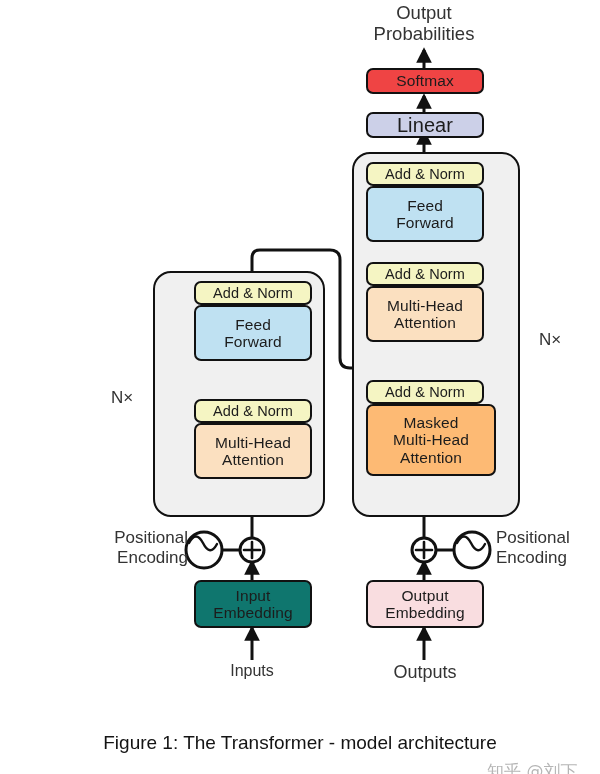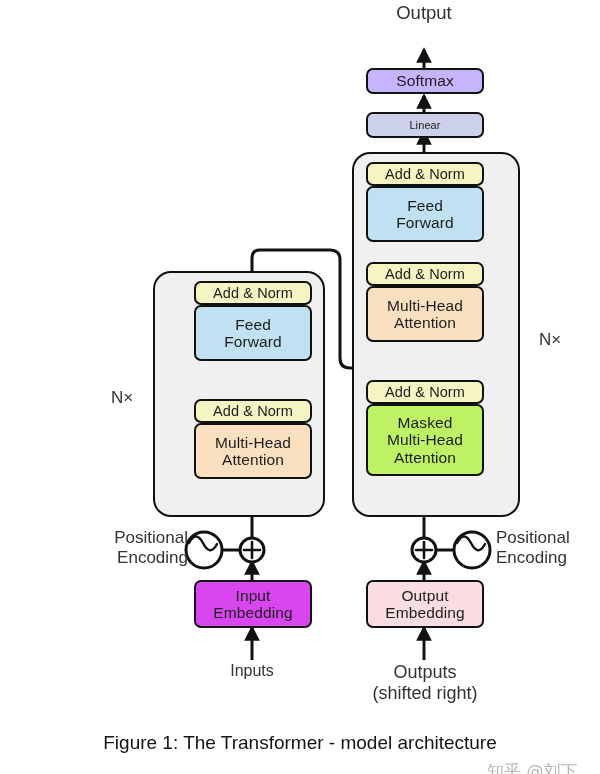--- a/index.html
+++ b/index.html
@@ -233,6 +233,7 @@
 
   <div class="plain-text" style="left:324px; top:2px; width:200px; font-size:18.5px;">
     <div>Output</div>
+    <div>Probabilities</div>
   </div>
 
   <div class="plain-text" style="left:88px; top:528px; width:100px; font-size:17px; text-align:right;">

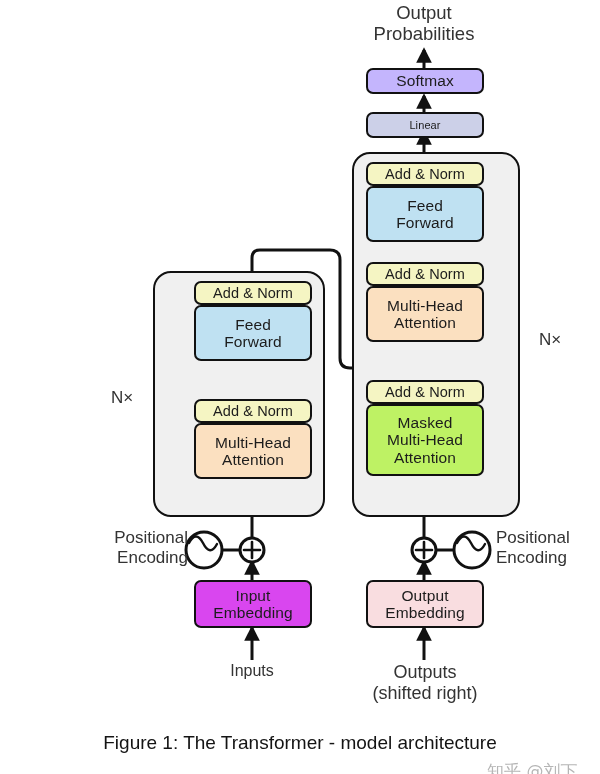--- a/index.html
+++ b/index.html
@@ -217,7 +217,7 @@
     <span class="line">Linear</span>
   </div>
 
-  <div class="node-box" style="left:366px; top:68px; width:118px; height:26px; background:#c4b5fd; font-size:15.5px;">
+  <div class="node-box" style="left:366px; top:68px; width:118px; height:26px; background:#ef4444; font-size:15.5px;">
     <span class="line">Softmax</span>
   </div>
 

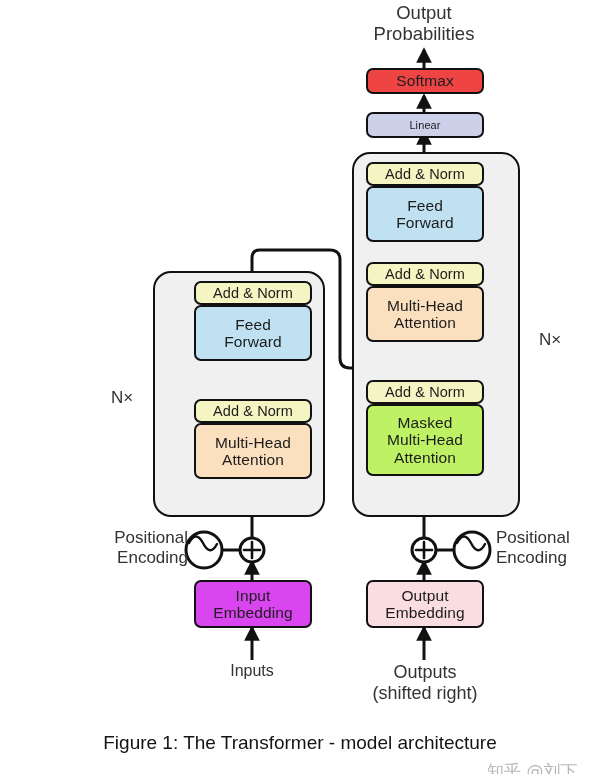--- a/index.html
+++ b/index.html
@@ -213,7 +213,7 @@
     <span class="line">Attention</span>
   </div>
 
-  <div class="node-box" style="left:366px; top:112px; width:118px; height:26px; background:#ccd0e8; font-size:11px;">
+  <div class="node-box" style="left:366px; top:112px; width:118px; height:26px; background:#ccd0e8; font-size:20px;">
     <span class="line">Linear</span>
   </div>
 

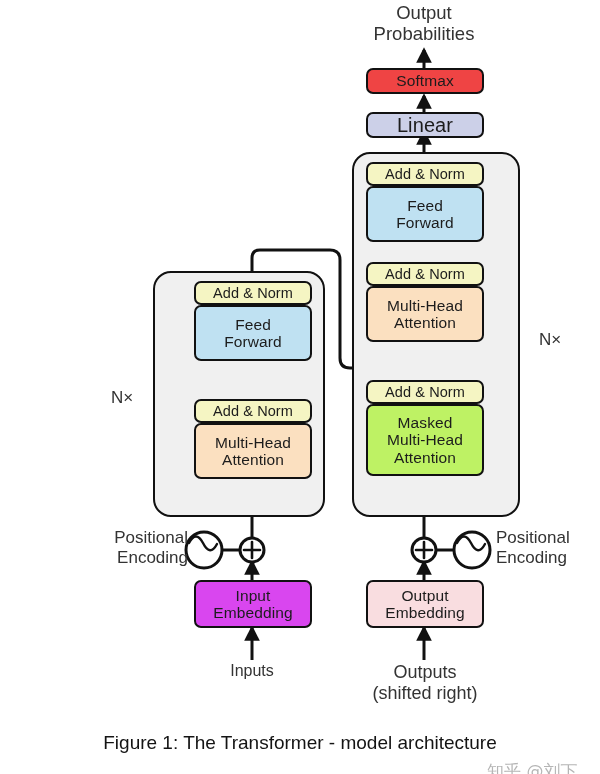--- a/index.html
+++ b/index.html
@@ -207,7 +207,7 @@
     <span class="line">Add &amp; Norm</span>
   </div>
 
-  <div class="node-box" style="left:366px; top:404px; width:118px; height:72px; background:#bef264; font-size:15.5px;">
+  <div class="node-box" style="left:366px; top:404px; width:130px; height:72px; background:#fdba74; font-size:15.5px;">
     <span class="line">Masked</span>
     <span class="line">Multi-Head</span>
     <span class="line">Attention</span>

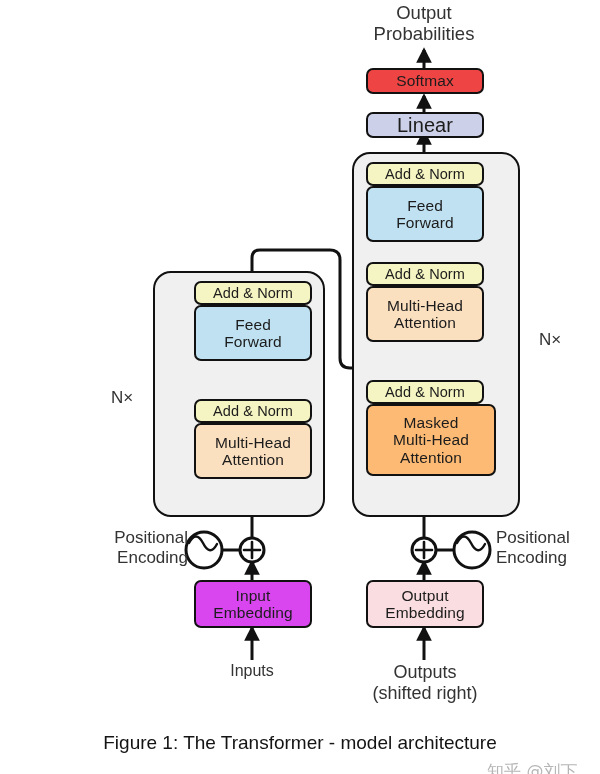--- a/index.html
+++ b/index.html
@@ -221,7 +221,7 @@
     <span class="line">Softmax</span>
   </div>
 
-  <div class="node-box" style="left:194px; top:580px; width:118px; height:48px; background:#d946ef; font-size:15.5px;">
+  <div class="node-box" style="left:194px; top:580px; width:118px; height:48px; background:#0f766e; font-size:15.5px;">
     <span class="line">Input</span>
     <span class="line">Embedding</span>
   </div>

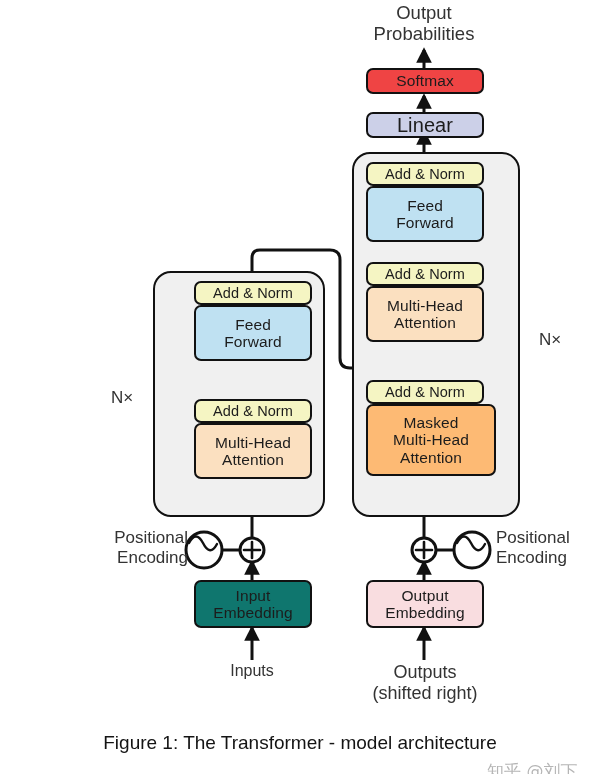--- a/index.html
+++ b/index.html
@@ -252,7 +252,6 @@
 
   <div class="plain-text" style="left:354px; top:662px; width:142px; font-size:18px;text-align:center;">
     <div>Outputs</div>
-    <div>(shifted right)</div>
   </div>
 
   <div class="plain-text" style="left:100px; top:388px; width:44px; font-size:17px;">

